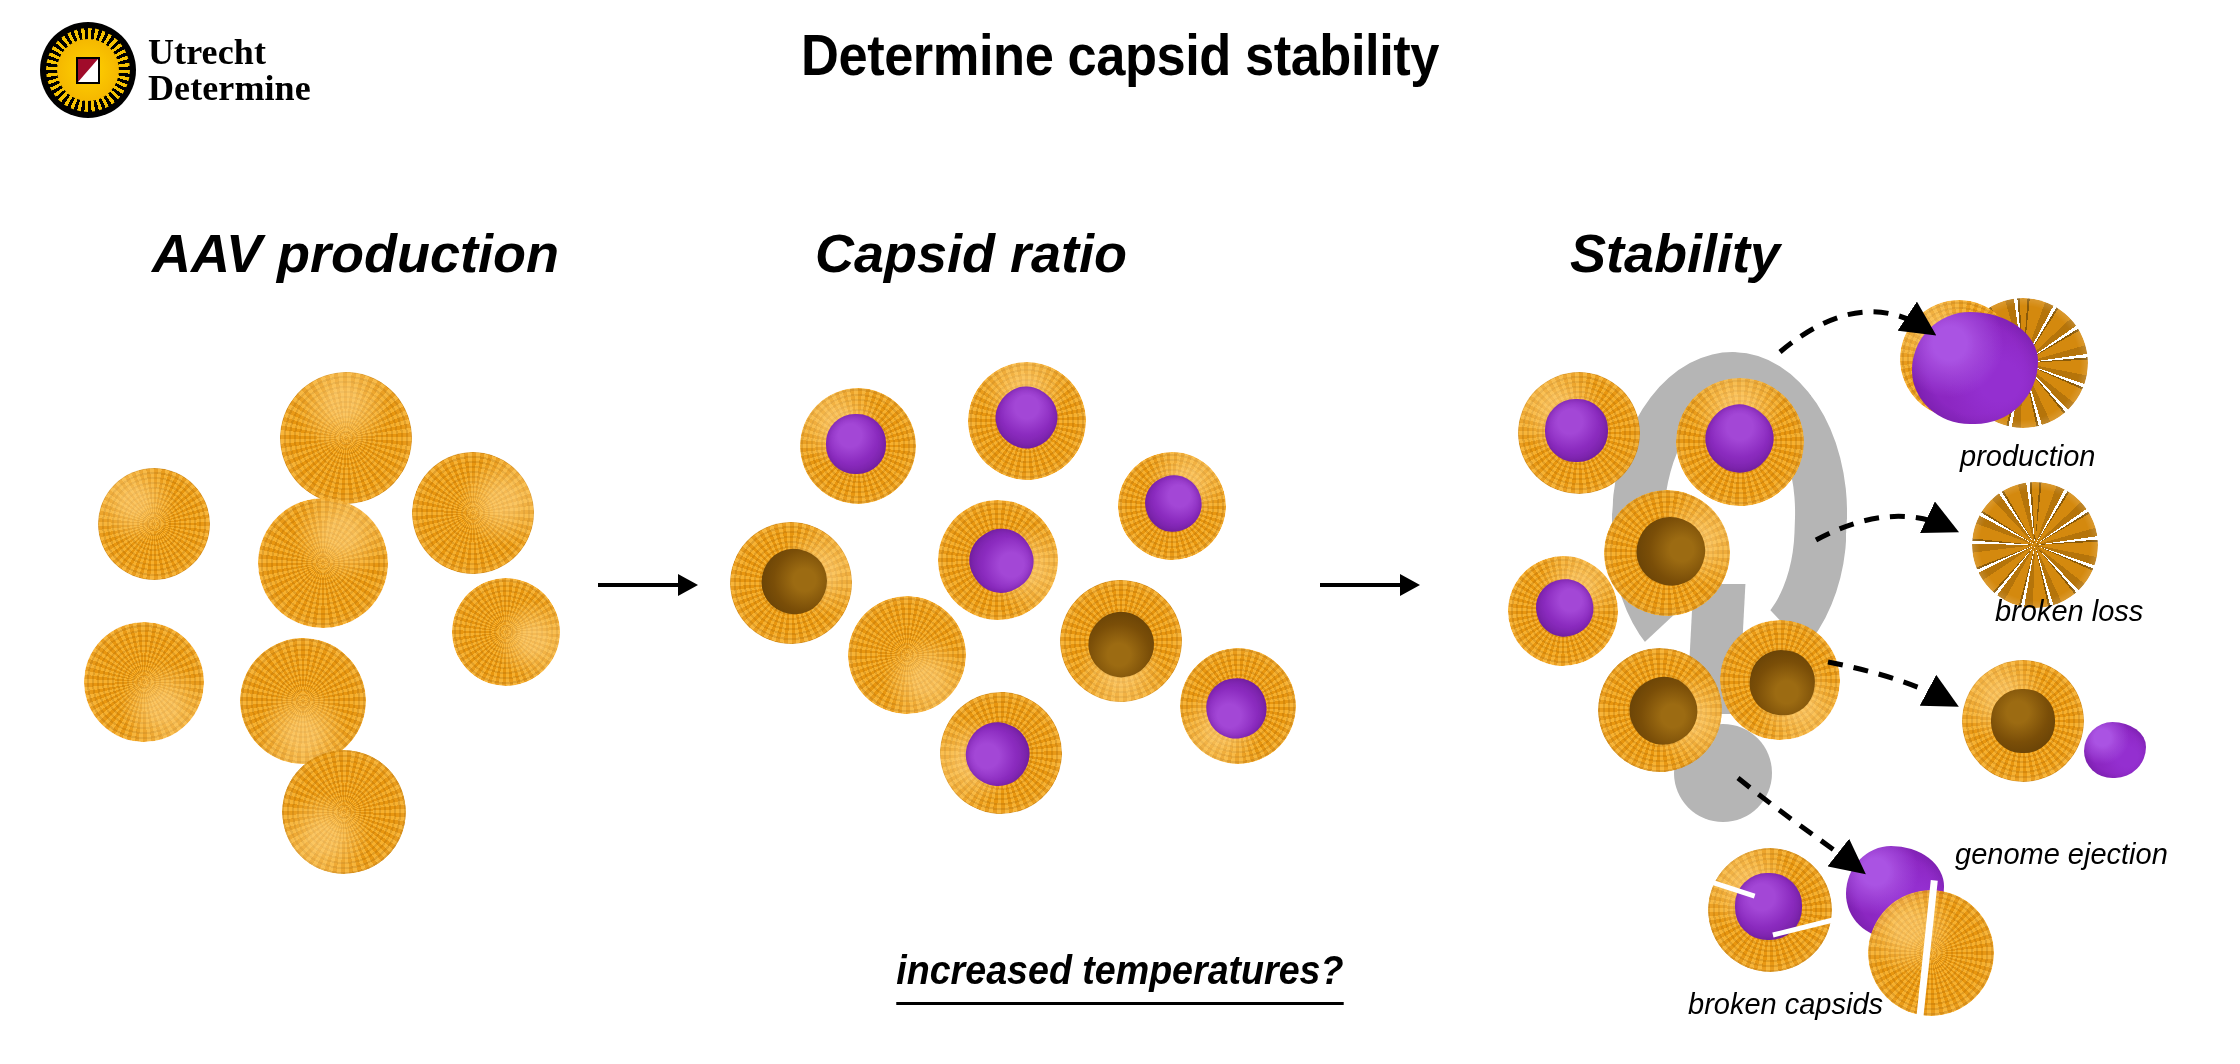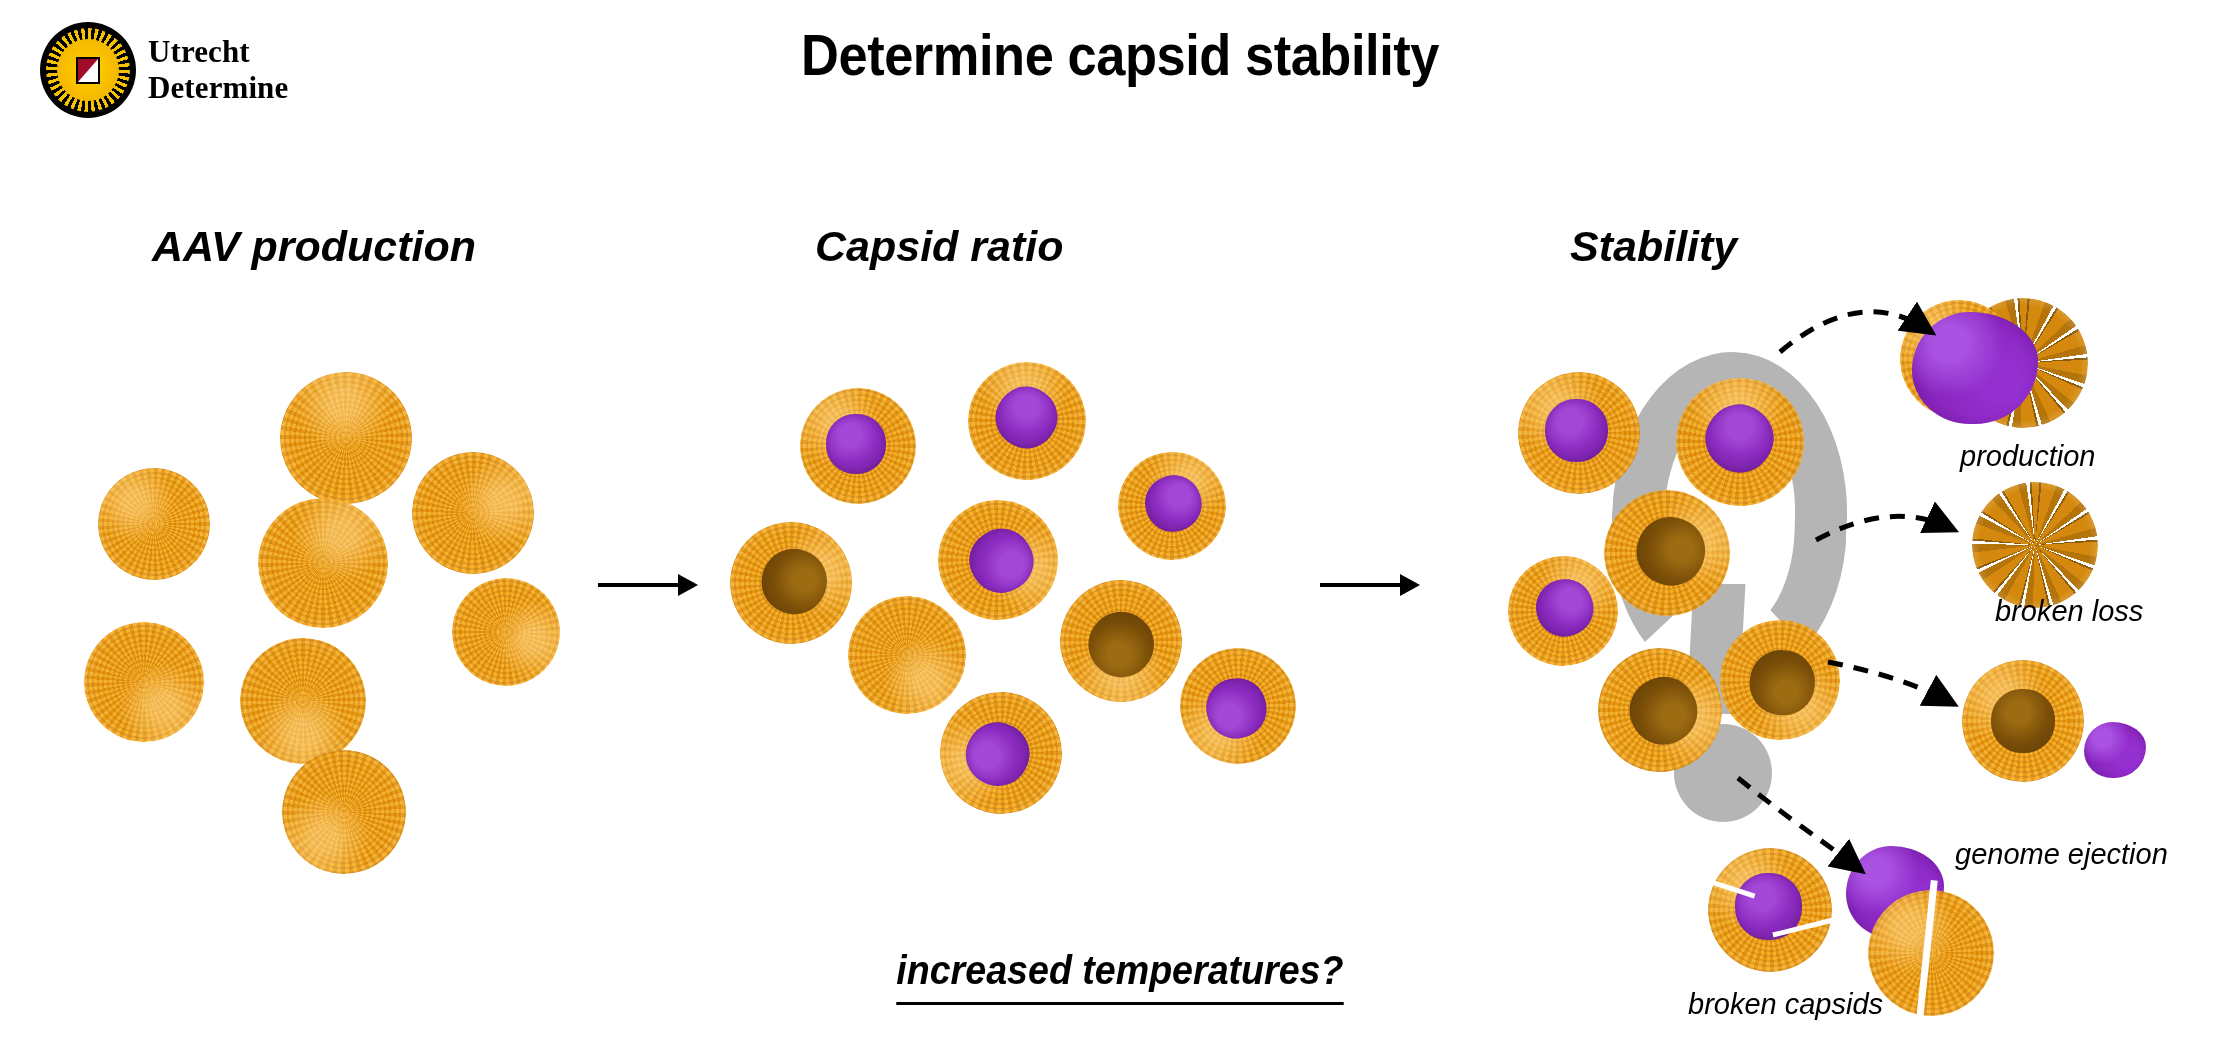--- a/index.html
+++ b/index.html
@@ -20,7 +20,7 @@
   #logo-shield:before{content:"";position:absolute;left:0;top:0;width:0;height:0;
                border-left:20px solid #A00B2A;border-bottom:23px solid transparent;}
   #logo-text{position:absolute;left:108px;top:12px;font-family:"Liberation Serif",serif;
-             font-weight:700;font-size:31px;line-height:36px;letter-spacing:.1px;}
+             font-weight:700;font-size:36px;line-height:36px;letter-spacing:.1px;}
 
   
   #title{position:absolute;left:0;right:0;top:22px;text-align:center;

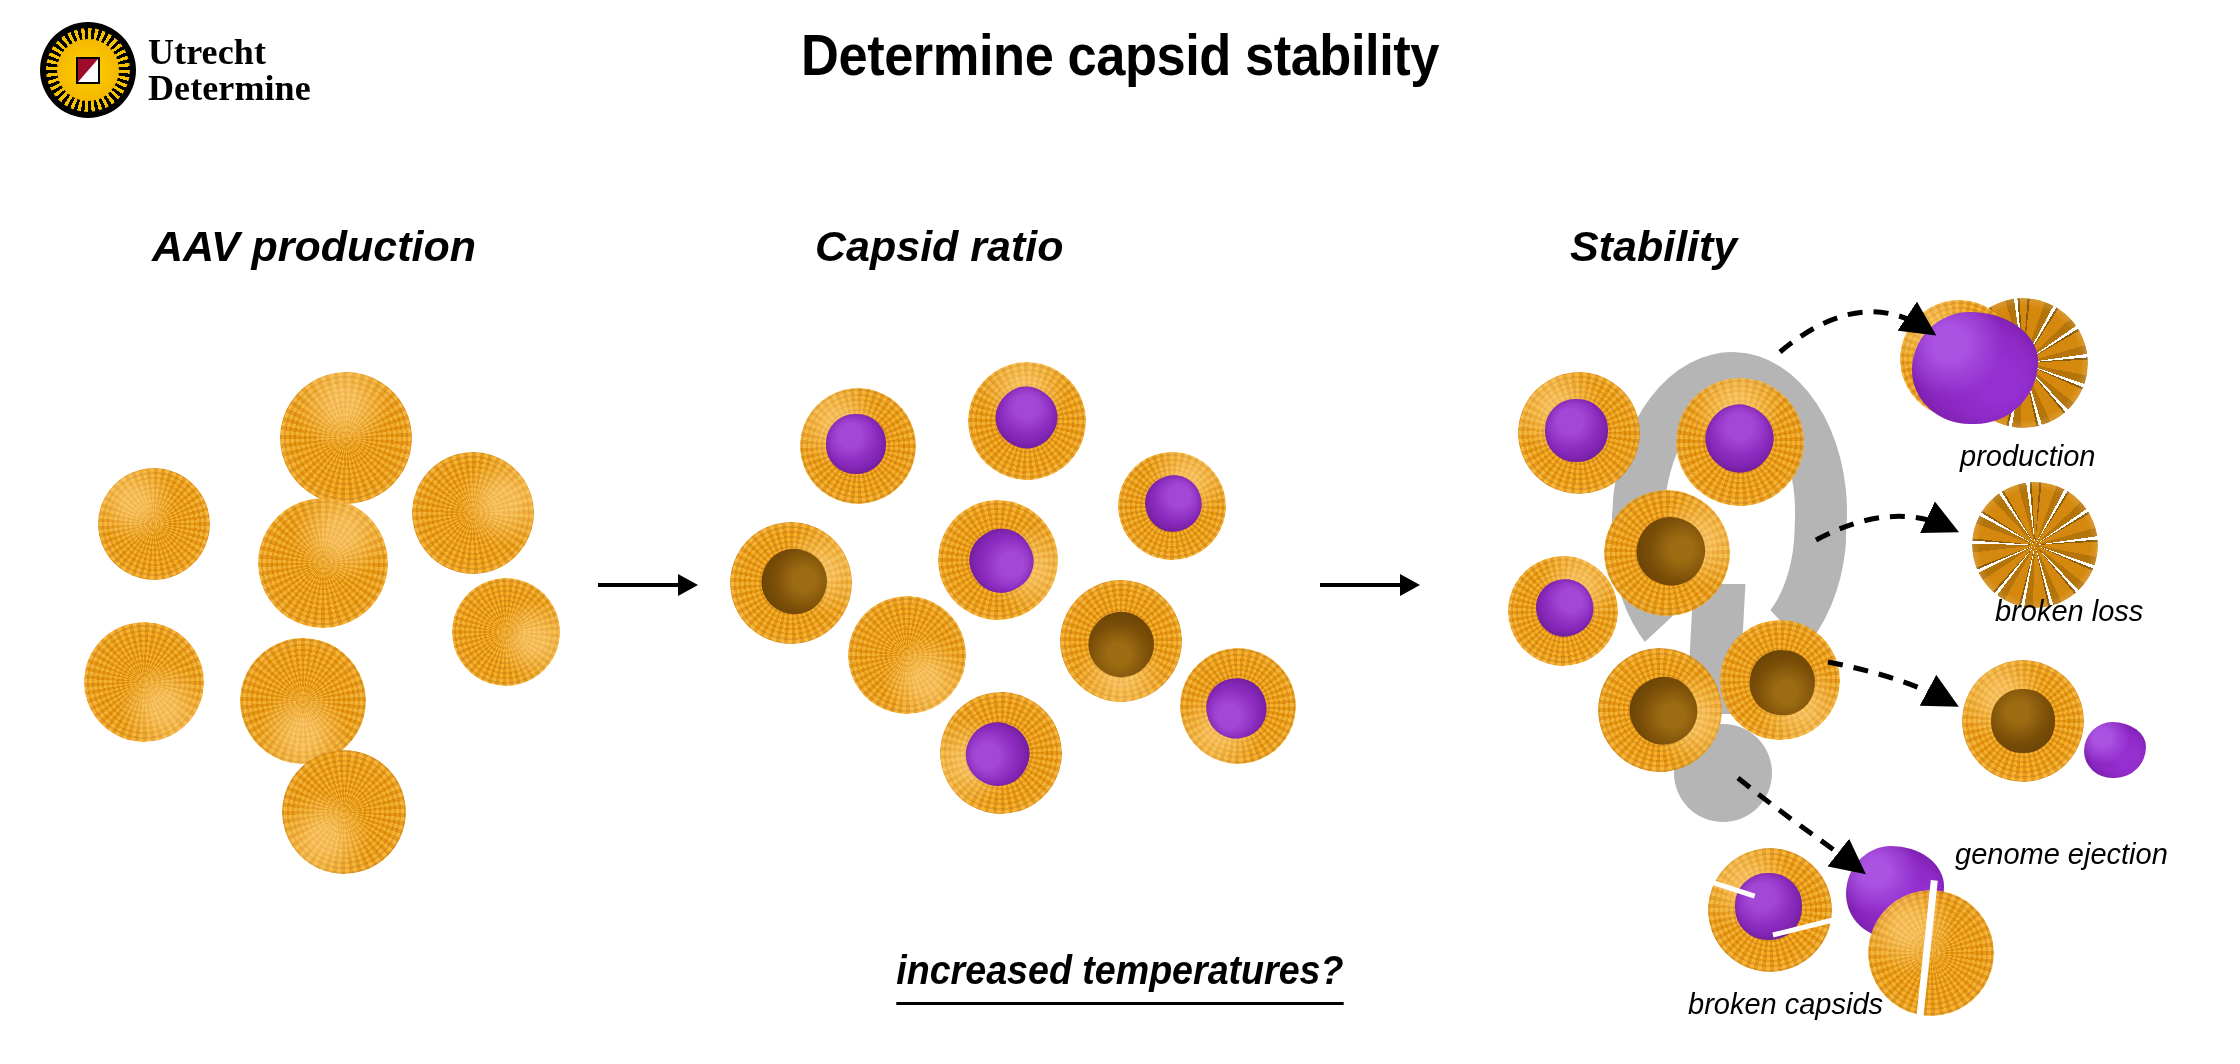--- a/index.html
+++ b/index.html
@@ -28,7 +28,7 @@
          transform:scaleX(.92);transform-origin:center;}
 
   
-  .stage-h{position:absolute;top:222px;font-size:43px;font-weight:700;
+  .stage-h{position:absolute;top:222px;font-size:54px;font-weight:700;
            font-style:italic;white-space:nowrap;}
   #h-prod{left:152px;}
   #h-ratio{left:815px;}

